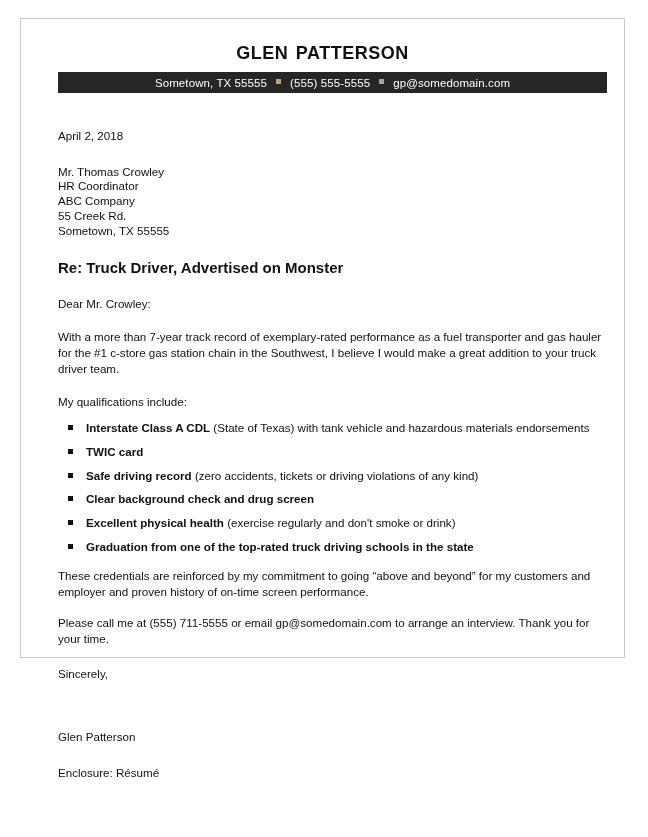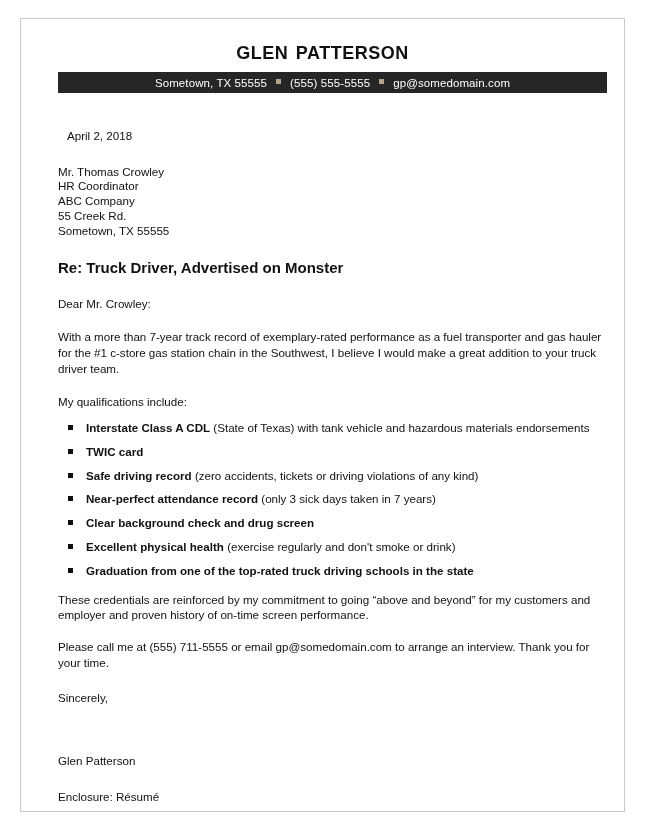--- a/index.html
+++ b/index.html
@@ -21,7 +21,7 @@
     left: 20px;
     top: 18px;
     width: 605px;
-    height: 794px;
+    height: 640px;
     border: 1px solid #c9c9c9;
     background: #ffffff;
     box-sizing: border-box;

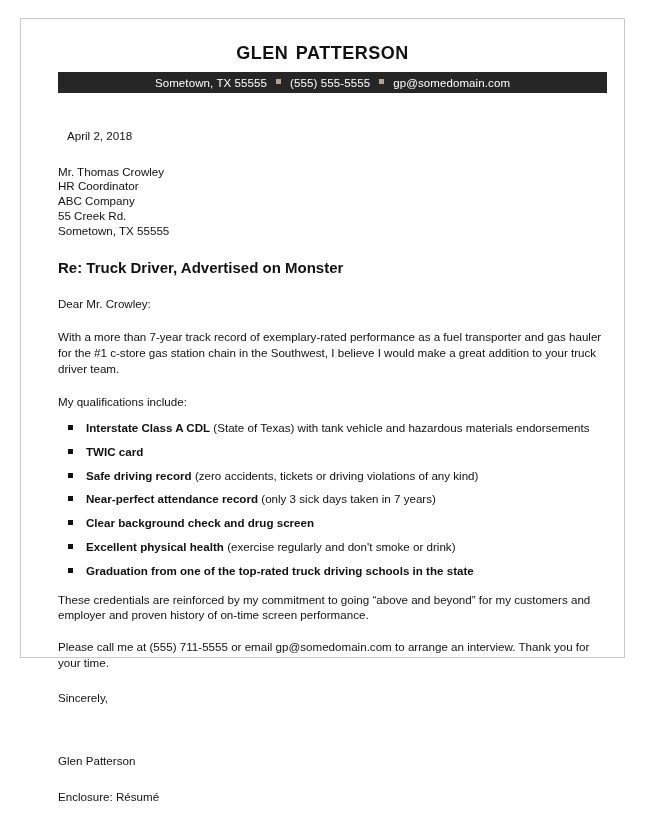--- a/index.html
+++ b/index.html
@@ -73,7 +73,6 @@
   }
   .date-line {
     margin-top: 35px;
-    margin-left: 9px;
   }
   .recipient-block {
     margin-top: 21px;

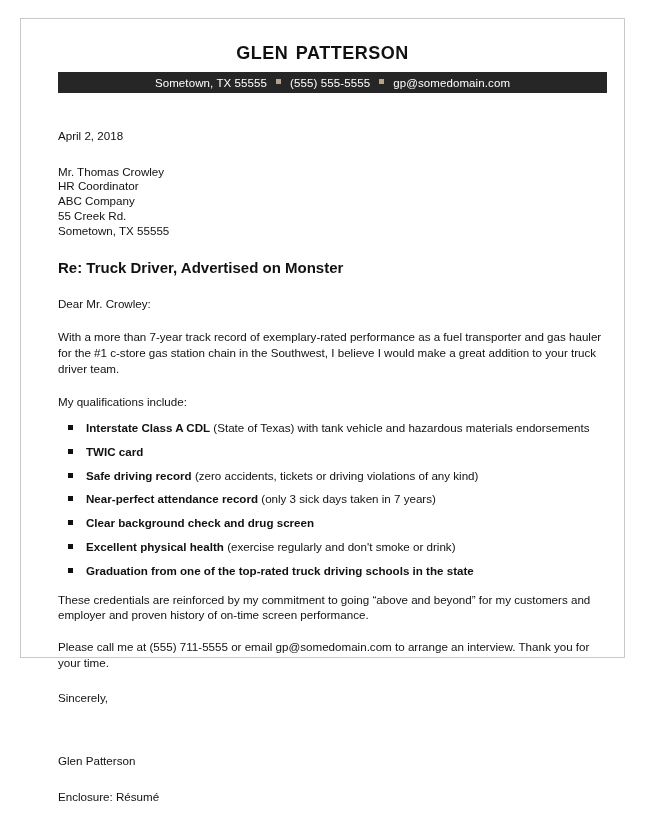--- a/index.html
+++ b/index.html
@@ -182,7 +182,6 @@
         <li><span class="bullet-square"></span><span class="q-strong">Interstate Class A CDL</span><span class="q-rest"> (State of Texas) with tank vehicle and hazardous materials endorsements</span></li>
         <li><span class="bullet-square"></span><span class="q-strong">TWIC card</span></li>
         <li><span class="bullet-square"></span><span class="q-strong">Safe driving record</span><span class="q-rest"> (zero accidents, tickets or driving violations of any kind)</span></li>
-        <li><span class="bullet-square"></span><span class="q-strong">Near-perfect attendance record</span><span class="q-rest"> (only 3 sick days taken in 7 years)</span></li>
         <li><span class="bullet-square"></span><span class="q-strong">Clear background check and drug screen</span></li>
         <li><span class="bullet-square"></span><span class="q-strong">Excellent physical health</span><span class="q-rest"> (exercise regularly and don't smoke or drink)</span></li>
         <li><span class="bullet-square"></span><span class="q-strong">Graduation from one of the top-rated truck driving schools in the state</span></li>

